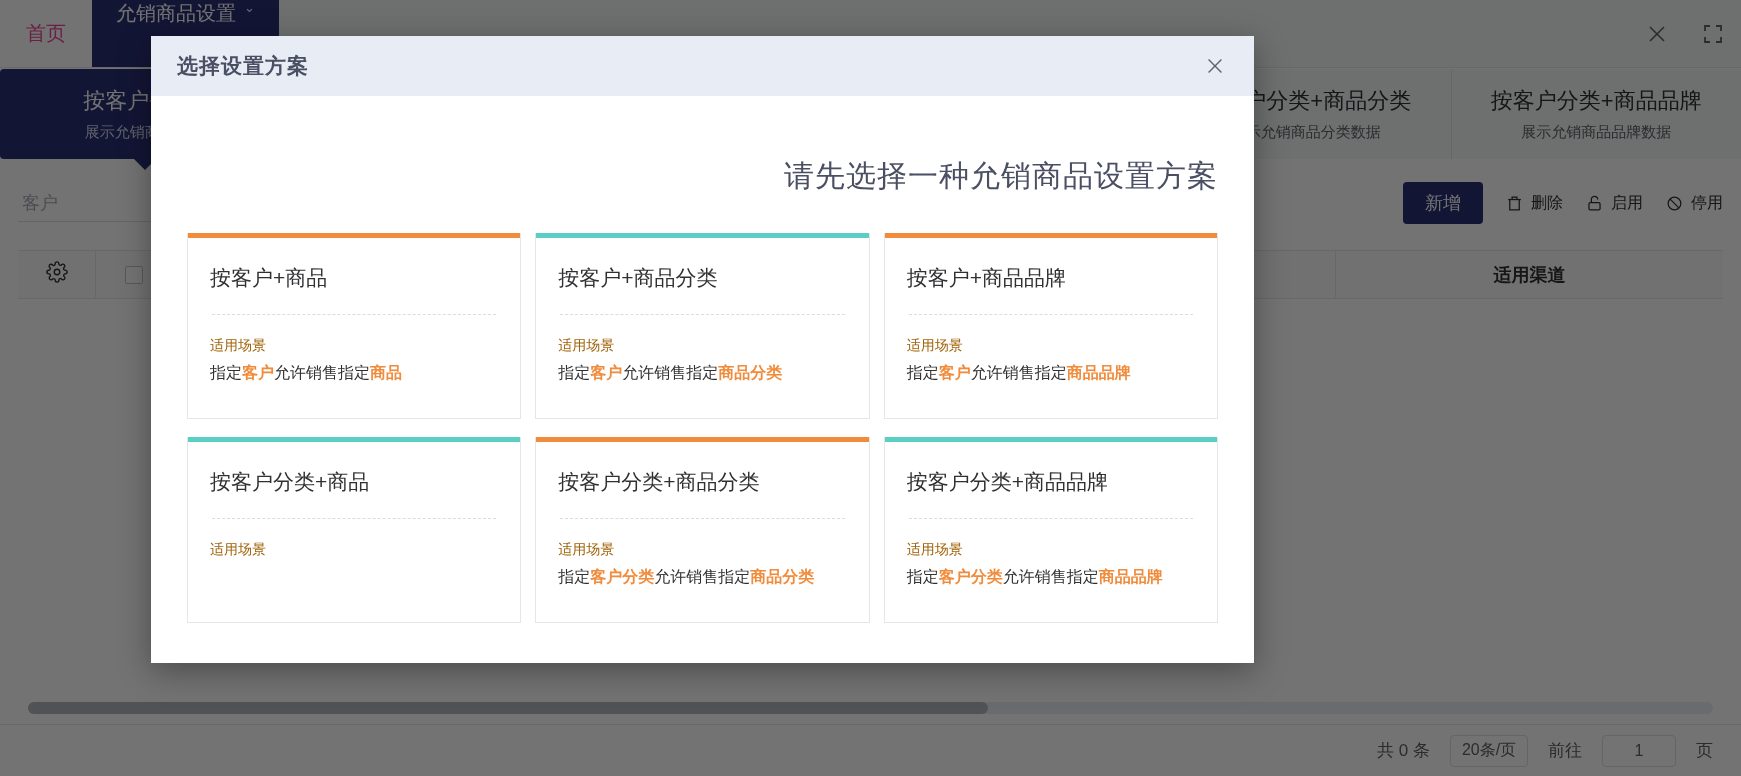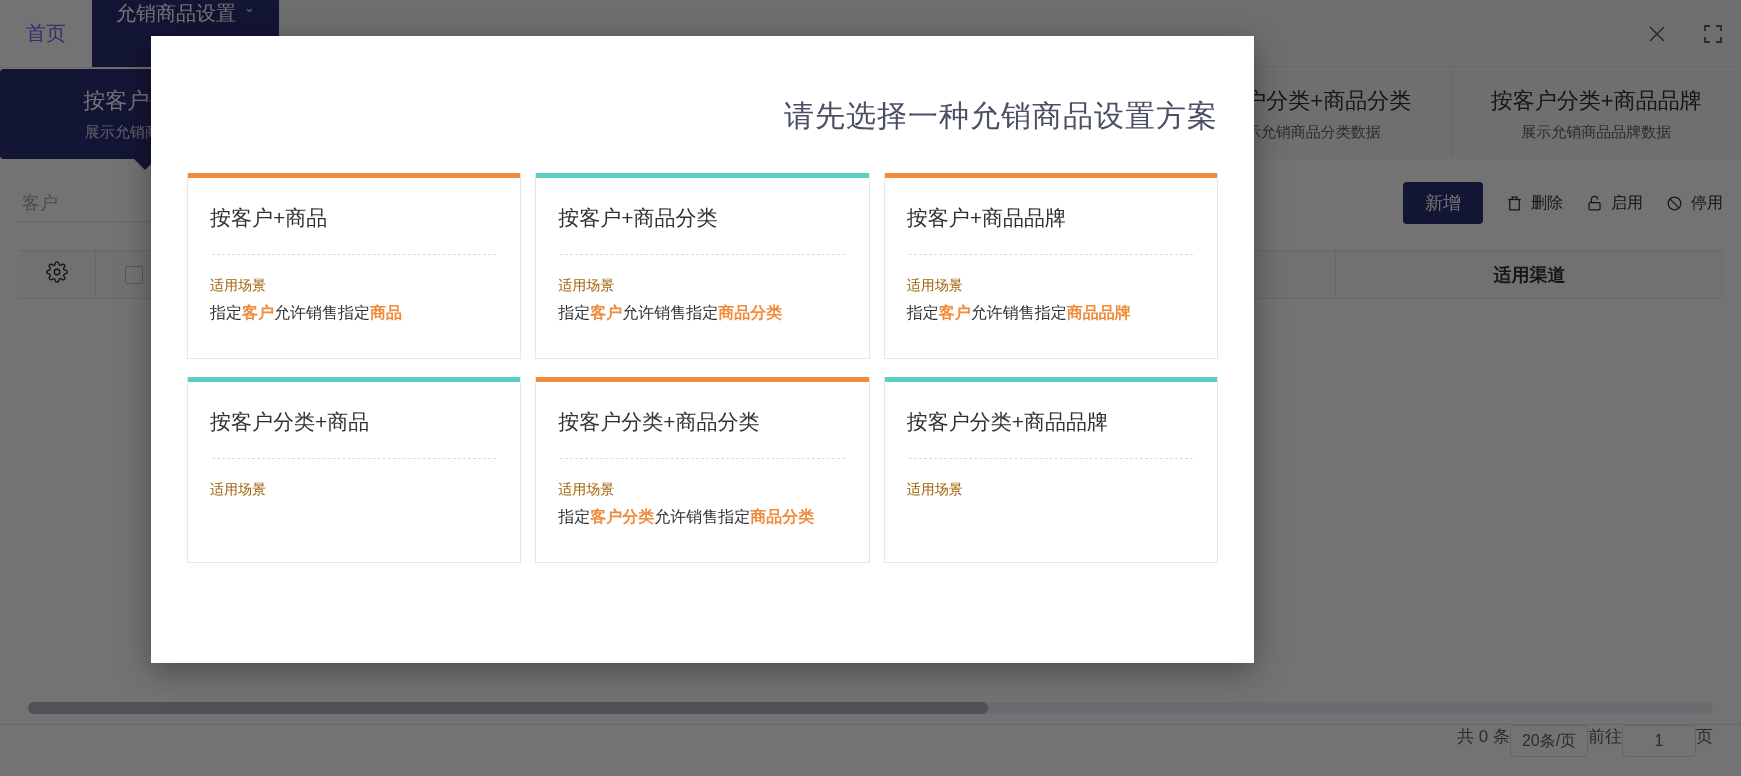--- a/index.html
+++ b/index.html
@@ -30,7 +30,7 @@
   }
   .tab-home {
     display: flex; align-items: center; justify-content: center;
-    padding: 0 26px; font-size: 20px; color: #8b5cf6;
+    padding: 0 26px; font-size: 20px; color: #ec4899;
     background: #ffffff;
   }
   .tab-active {

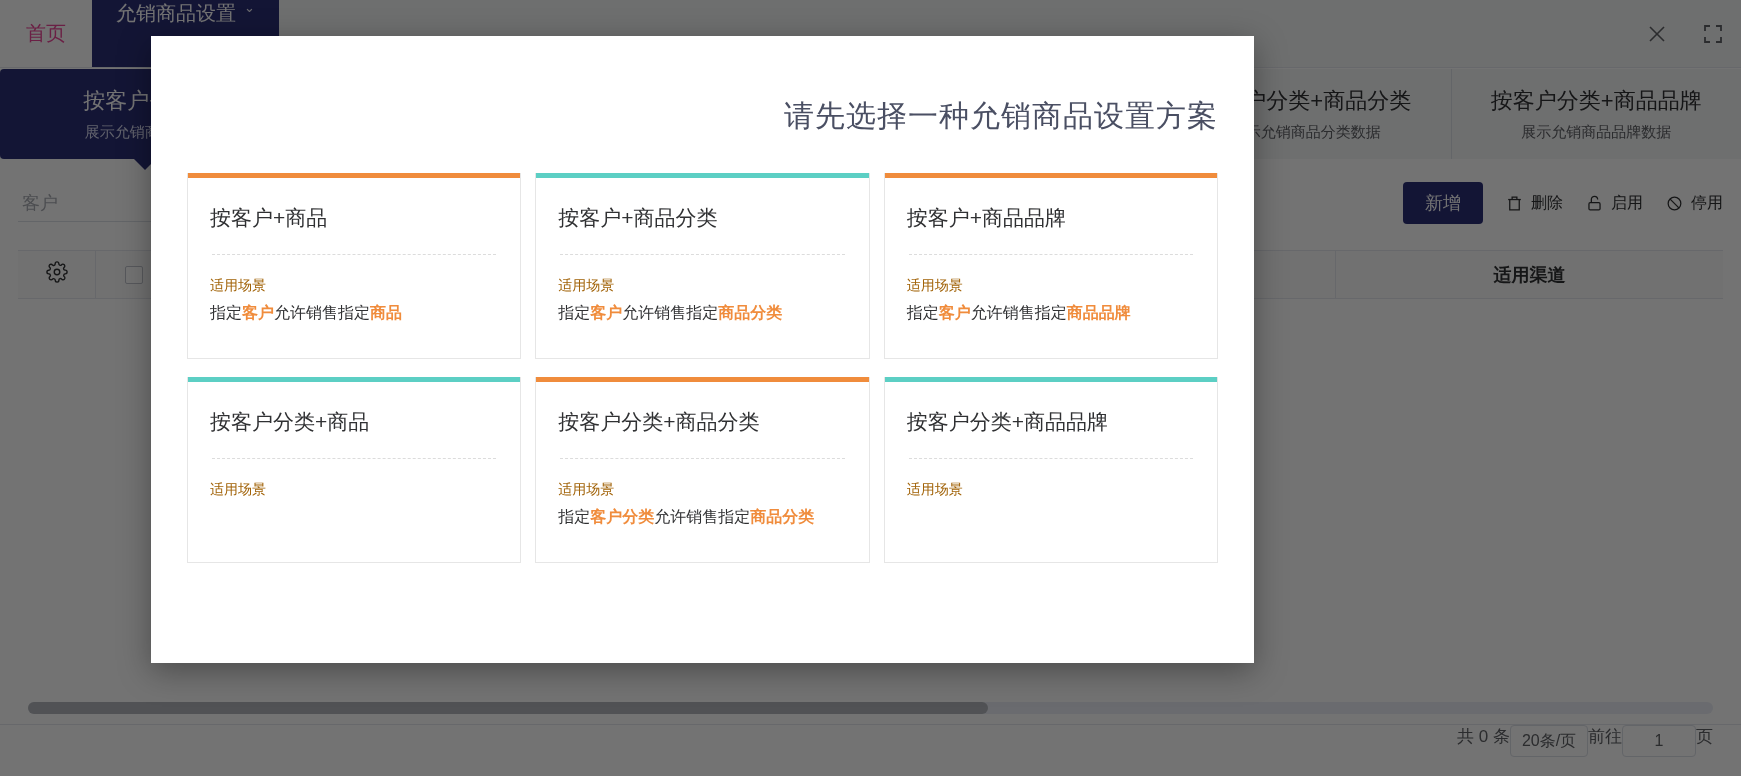--- a/index.html
+++ b/index.html
@@ -331,6 +331,16 @@
 <div id="dim-overlay"></div>
 
 <div id="modal">
+  <div class="modal-head">
+    <span class="modal-title">选择设置方案</span>
+    <span class="modal-head-spacer"></span>
+    <span class="modal-close">
+      <svg width="22" height="22" viewBox="0 0 24 24" fill="none" stroke="currentColor" stroke-width="1.5">
+        <line x1="5" y1="5" x2="19" y2="19"></line>
+          <line x1="19" y1="5" x2="5" y2="19"></line>
+      </svg>
+    </span>
+  </div>
 
   <div class="modal-body">
     <div class="modal-heading">请先选择一种允销商品设置方案</div>

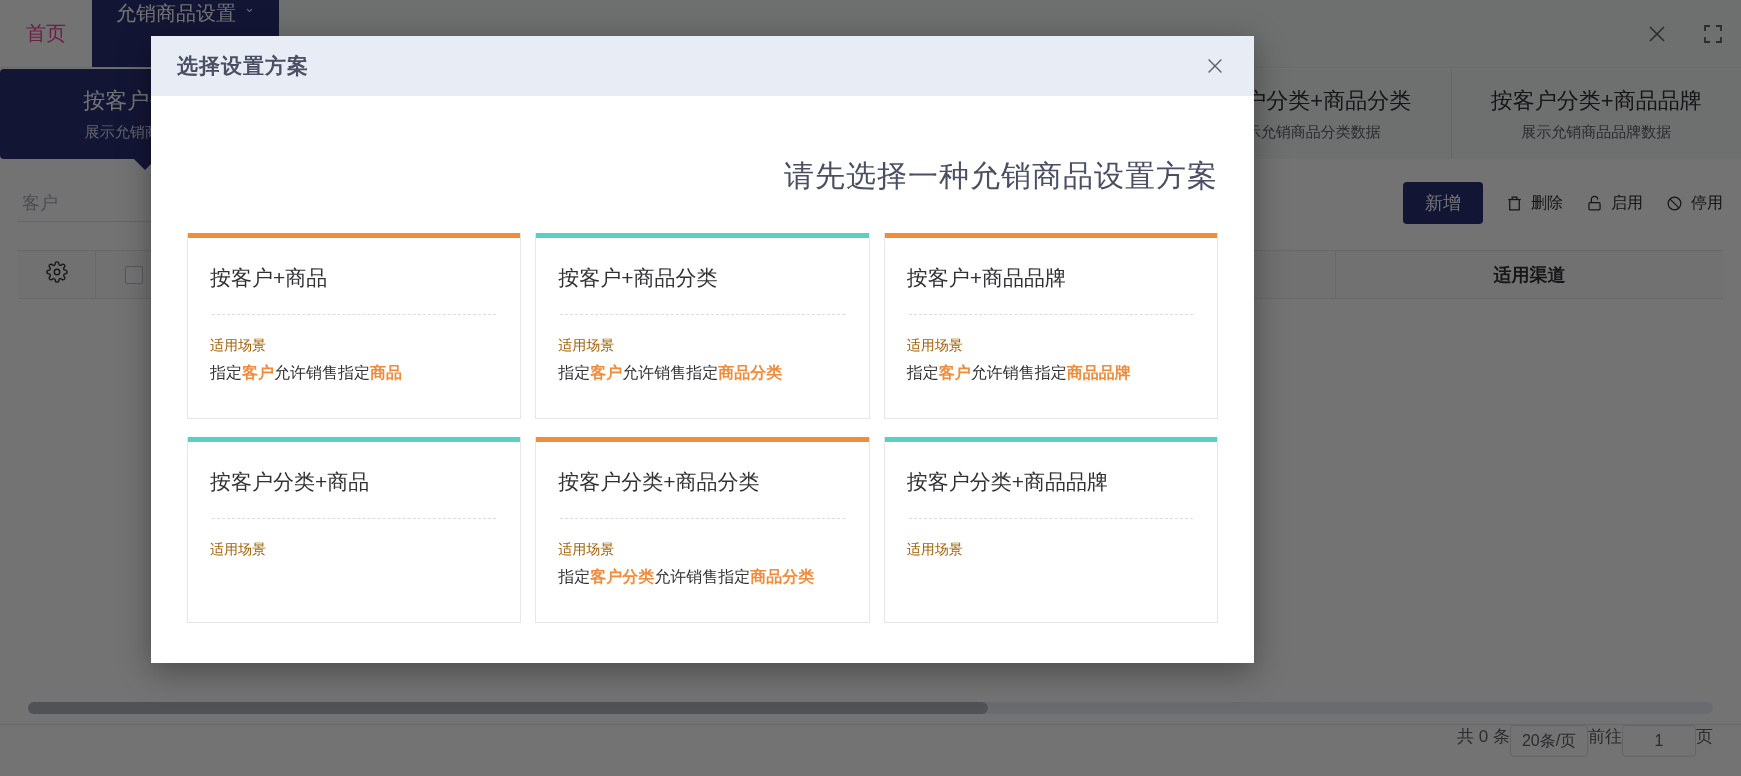--- a/index.html
+++ b/index.html
@@ -391,6 +391,7 @@
         <div class="card-title">按客户分类+商品品牌</div>
         <div class="card-divider"></div>
         <div class="card-scene-label">适用场景</div>
+        <div class="card-scene-text"><span>指定</span><span class="hl">客户分类</span><span>允许销售指定</span><span class="hl">商品品牌</span></div>
       </div>
 
     </div>

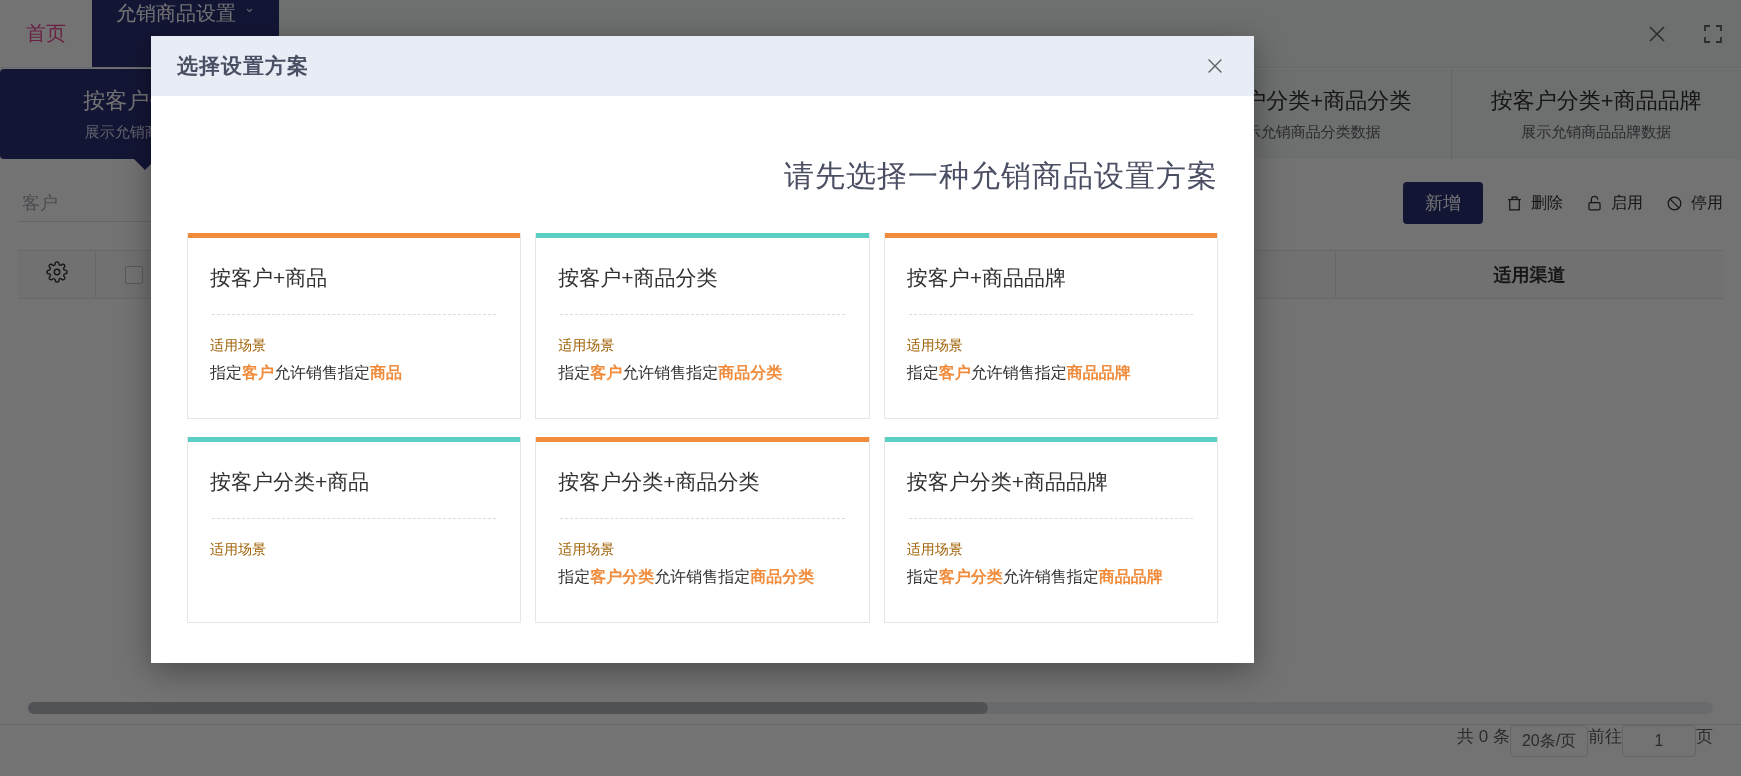--- a/index.html
+++ b/index.html
@@ -133,8 +133,8 @@
   .pagination {
     position: absolute; left: 0; right: 0; bottom: 0; height: 52px;
     border-top: 1px solid #e4e7ed;
-    display: flex; align-items: flex-start; justify-content: flex-end;
-    gap: 0; padding-right: 28px;
+    display: flex; align-items: center; justify-content: flex-end;
+    gap: 20px; padding-right: 28px;
     font-size: 17px; color: #606266;
   }
   .page-box {

